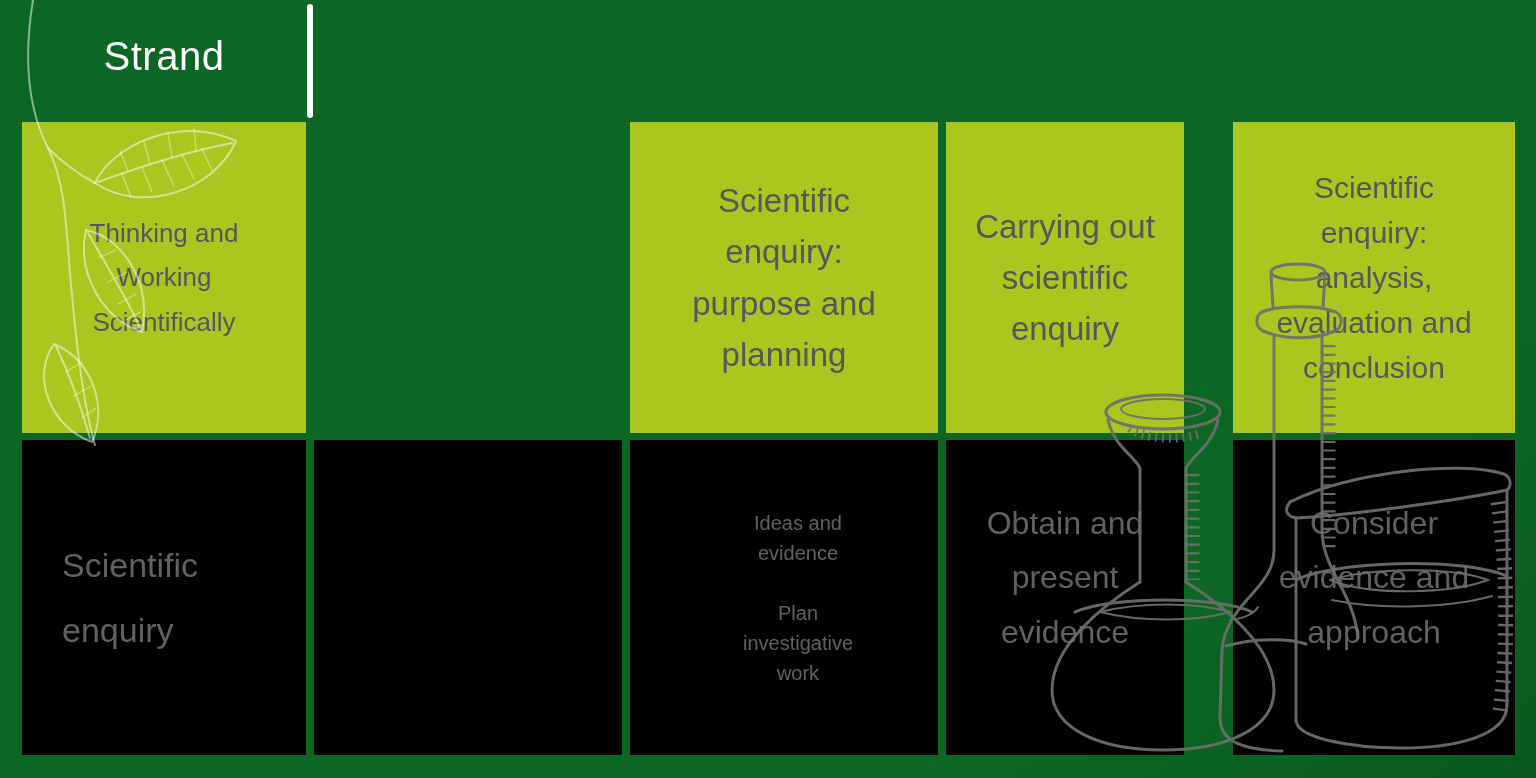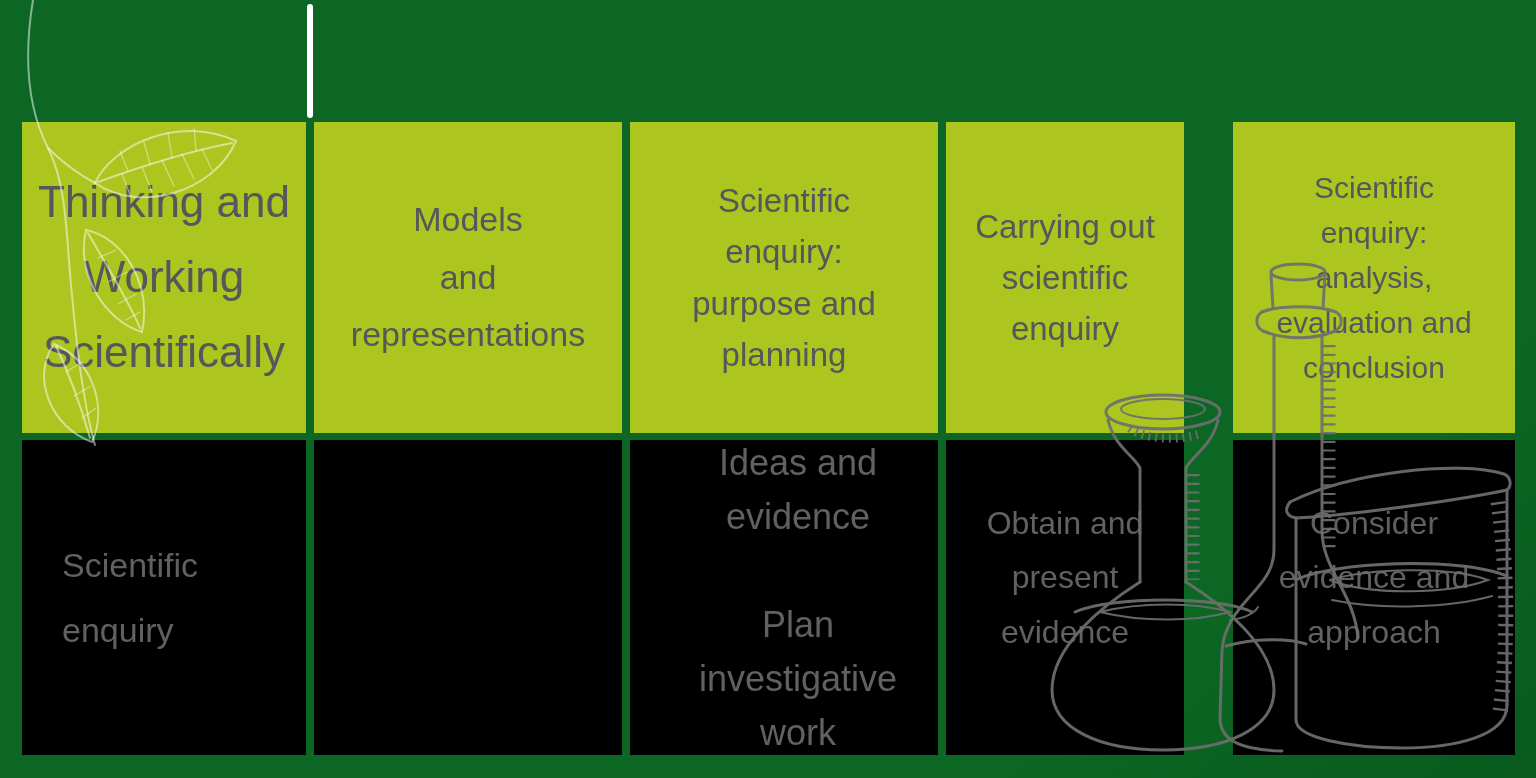--- a/index.html
+++ b/index.html
@@ -51,6 +51,9 @@
 
 <div class="canvas">
 
+  <div class="hdr hdr-strand">
+    <span class="cell-text">Strand</span>
+  </div>
   <div class="hdr-divider"></div>
 
   <div class="cell row-lime c1 lime-1">

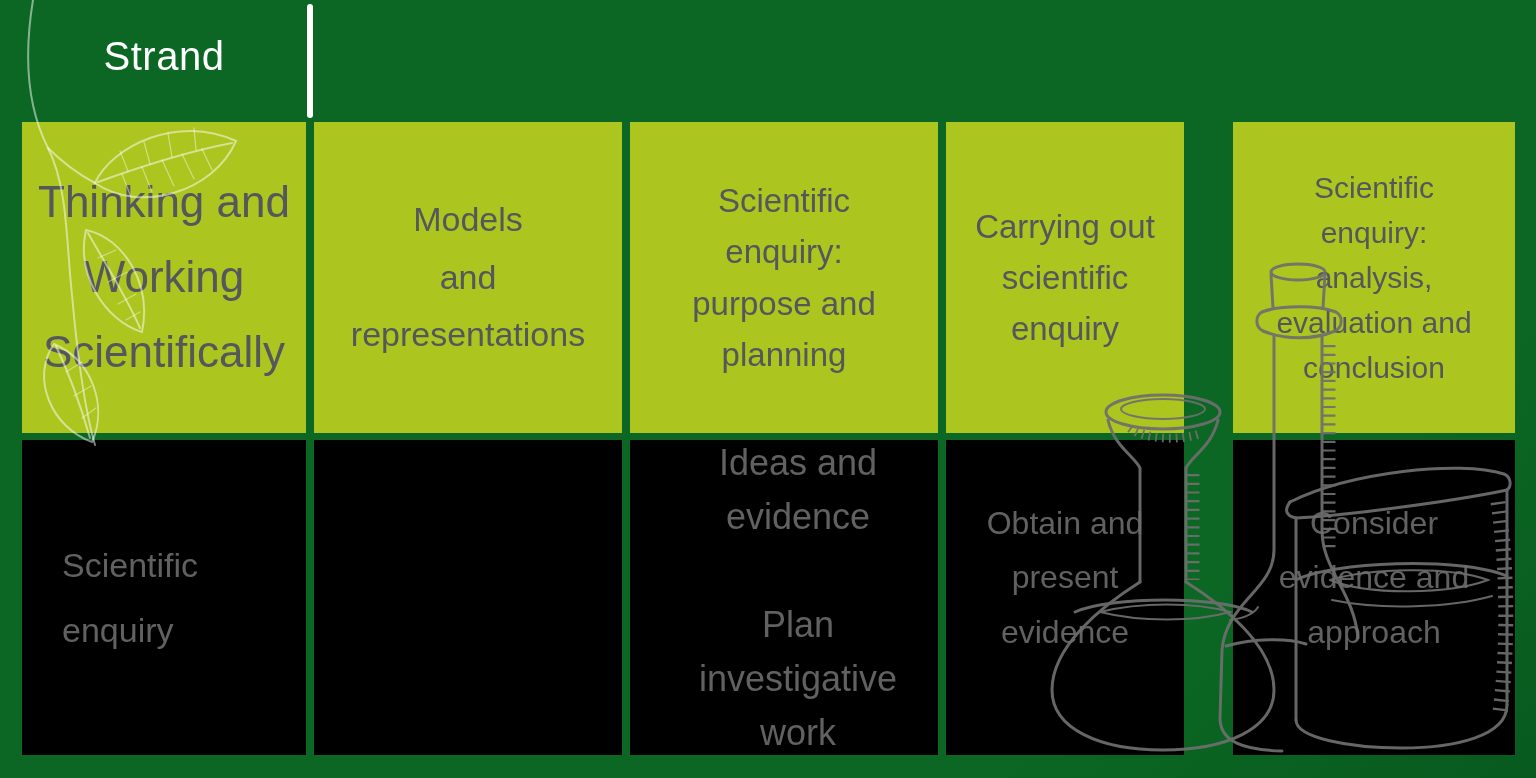--- a/index.html
+++ b/index.html
@@ -35,7 +35,7 @@
   .c3{left:630px;width:308px;}
   .c4{left:946px;width:238px;}
   .c5{left:1233px;width:282px;}
-  .lime-1{font-size:44px;line-height:1.7;}
+  .lime-1{font-size:26px;line-height:1.7;}
   .lime-2{font-size:34px;line-height:1.7;}
   .lime-3,.lime-4{font-size:33px;line-height:1.55;}
   .lime-5{font-size:30px;line-height:1.5;}

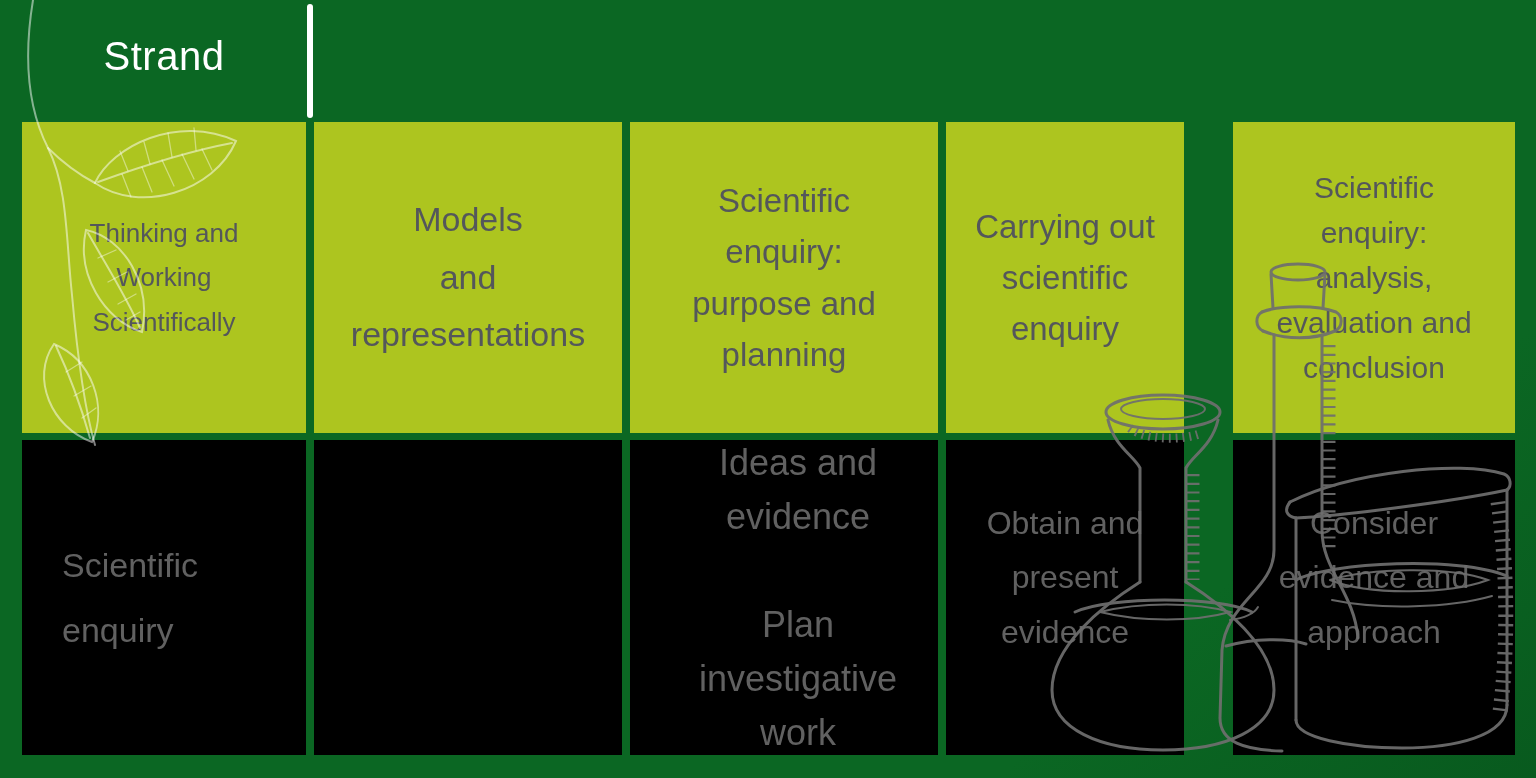--- a/index.html
+++ b/index.html
@@ -60,11 +60,6 @@
     <span class="cell-text">Thinking and
 Working
 Scientifically</span>
-  </div>
-  <div class="cell row-lime c2 lime-2">
-    <span class="cell-text">Models
-and
-representations</span>
   </div>
   <div class="cell row-lime c3 lime-3">
     <span class="cell-text">Scientific

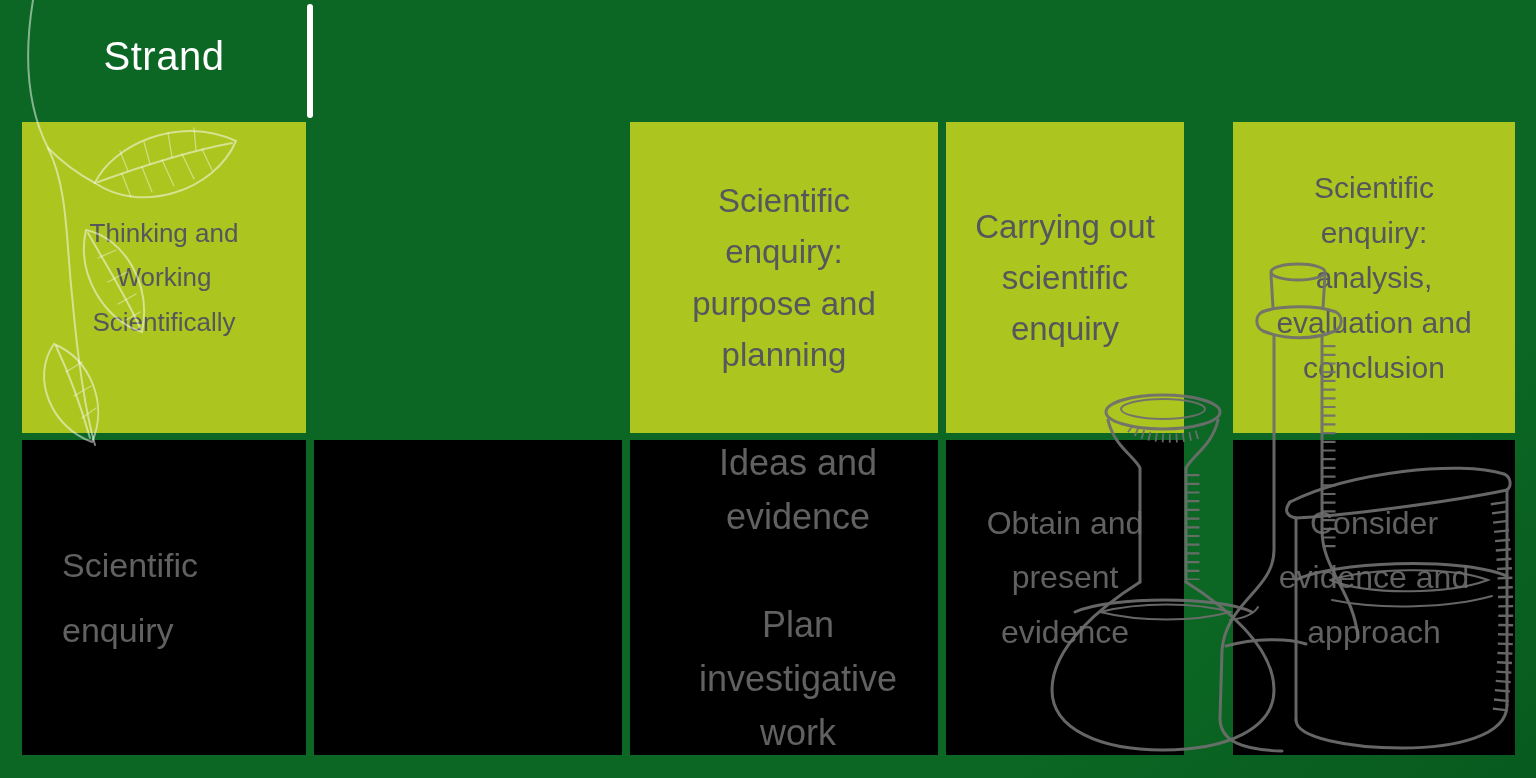--- a/index.html
+++ b/index.html
@@ -40,7 +40,7 @@
   .lime-3,.lime-4{font-size:33px;line-height:1.55;}
   .lime-5{font-size:30px;line-height:1.5;}
   .black-1{font-size:34px;line-height:1.9;justify-content:flex-start;text-align:left;padding-left:40px;}
-  .black-3{font-size:36px;line-height:1.5;padding-left:28px;}
+  .black-3{font-size:20px;line-height:1.5;padding-left:28px;}
   .black-4,.black-5{font-size:32px;line-height:1.7;padding-bottom:40px;}
   .deco{position:absolute;pointer-events:none;}
   .leaf-svg{left:0;top:0;}

